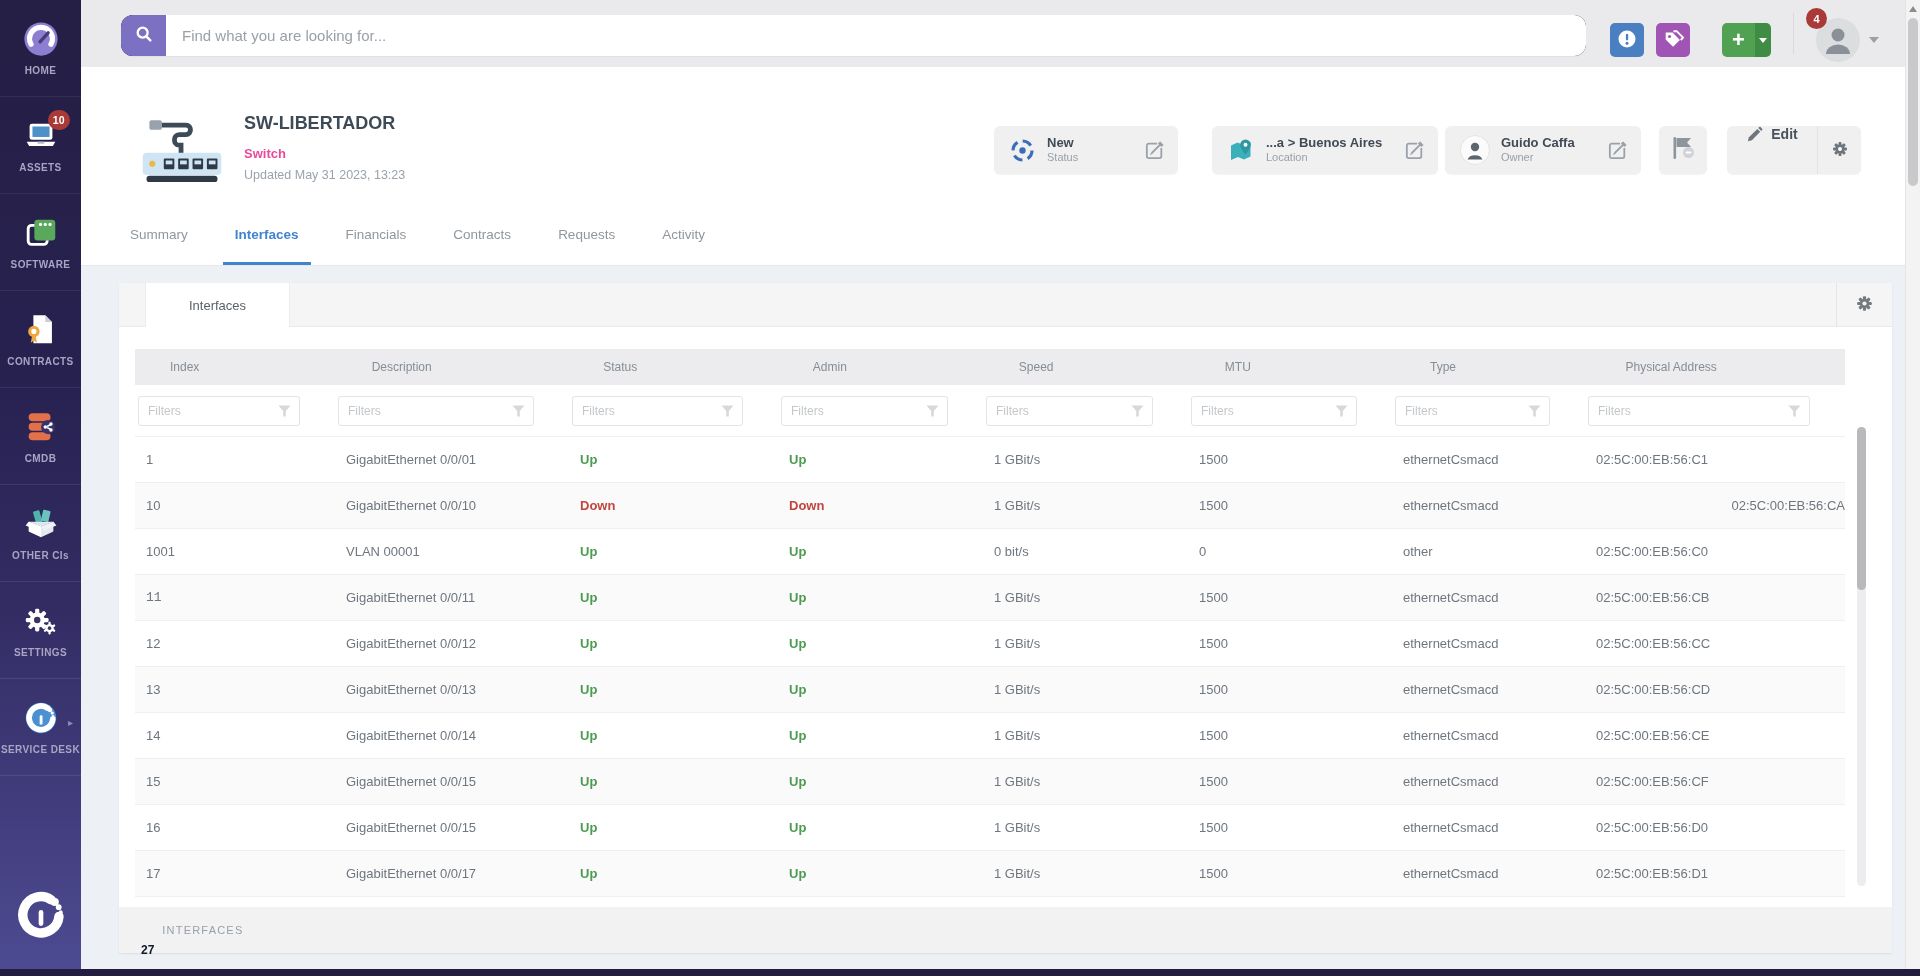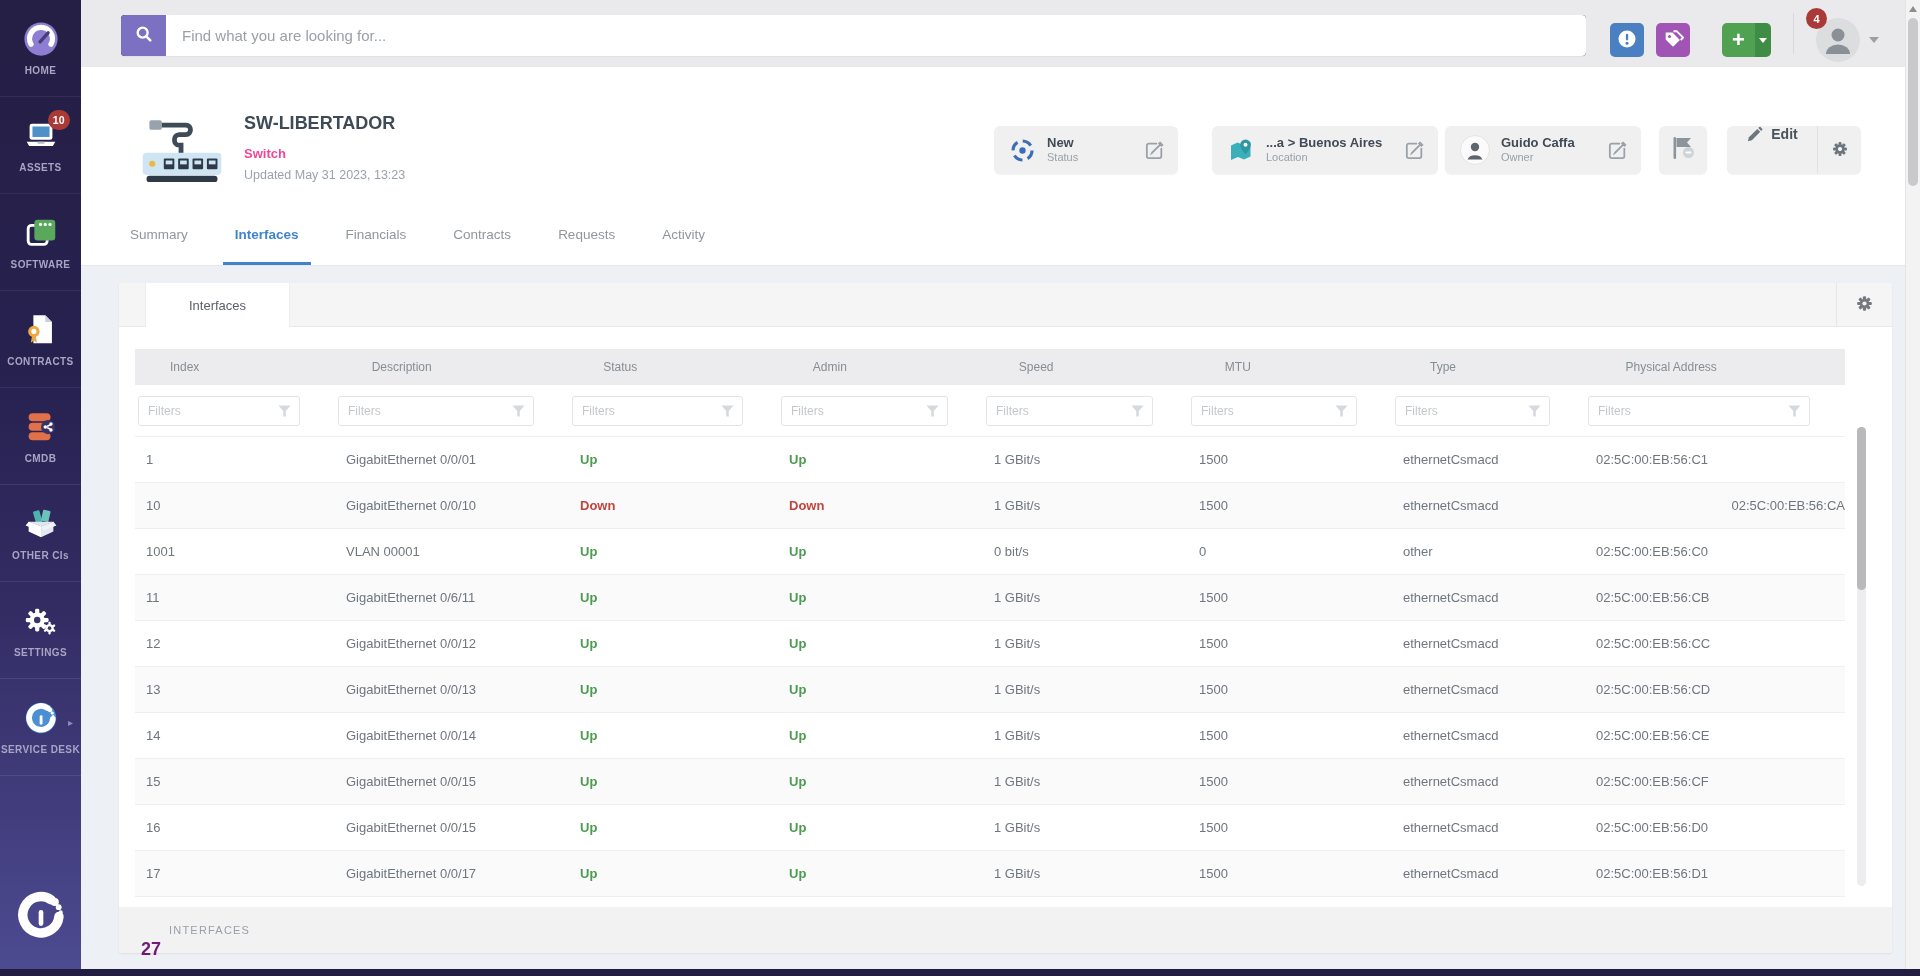--- a/index.html
+++ b/index.html
@@ -22,7 +22,7 @@
 
   
   .topbar { position:absolute; left:81px; top:0; right:0; height:67px; background:#eaeaec; z-index:10; }
-  .searchbar { position:absolute; left:40px; top:15px; width:1465px; height:41px; background:#000000; border-radius:4px;
+  .searchbar { position:absolute; left:40px; top:15px; width:1465px; height:41px; background:#000000; border-radius:12px;
     display:flex; overflow:hidden; box-shadow:0 1px 1px rgba(0,0,0,.04); }
   .search-btn { width:45px; height:41px; background:#7b70c2; display:flex; align-items:center; justify-content:center;
     border:none; cursor:pointer; flex:0 0 45px; }

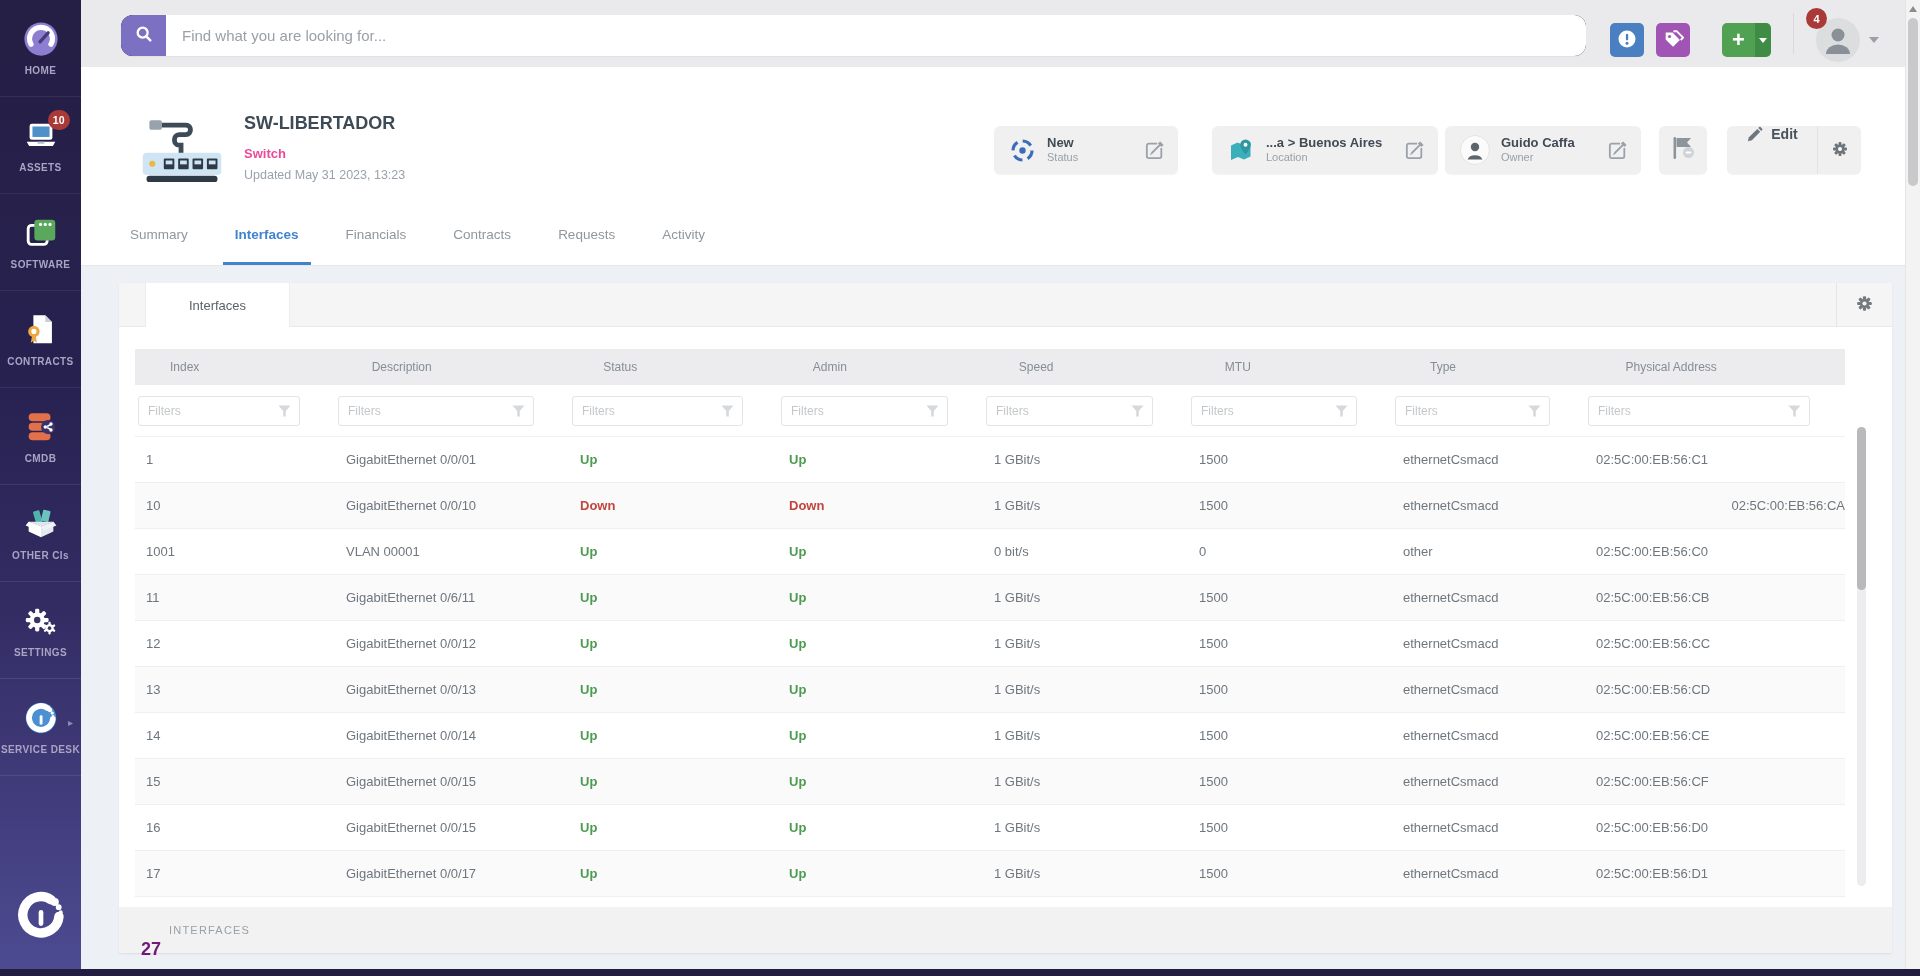--- a/index.html
+++ b/index.html
@@ -591,7 +591,7 @@
             <div class="td" style="width: 260px;">02:5C:00:EB:56:C0</div>
           </div>
           <div class="trow">
-            <div class="td" style="width: 200px;">11</div>
+            <div class="td" style="width: 200px; font-family: Liberation Mono, monospace;">11</div>
             <div class="td" style="width: 234px;">GigabitEthernet 0/6/11</div>
             <div class="td up" style="width: 209px;">Up</div>
             <div class="td up" style="width: 205px;">Up</div>

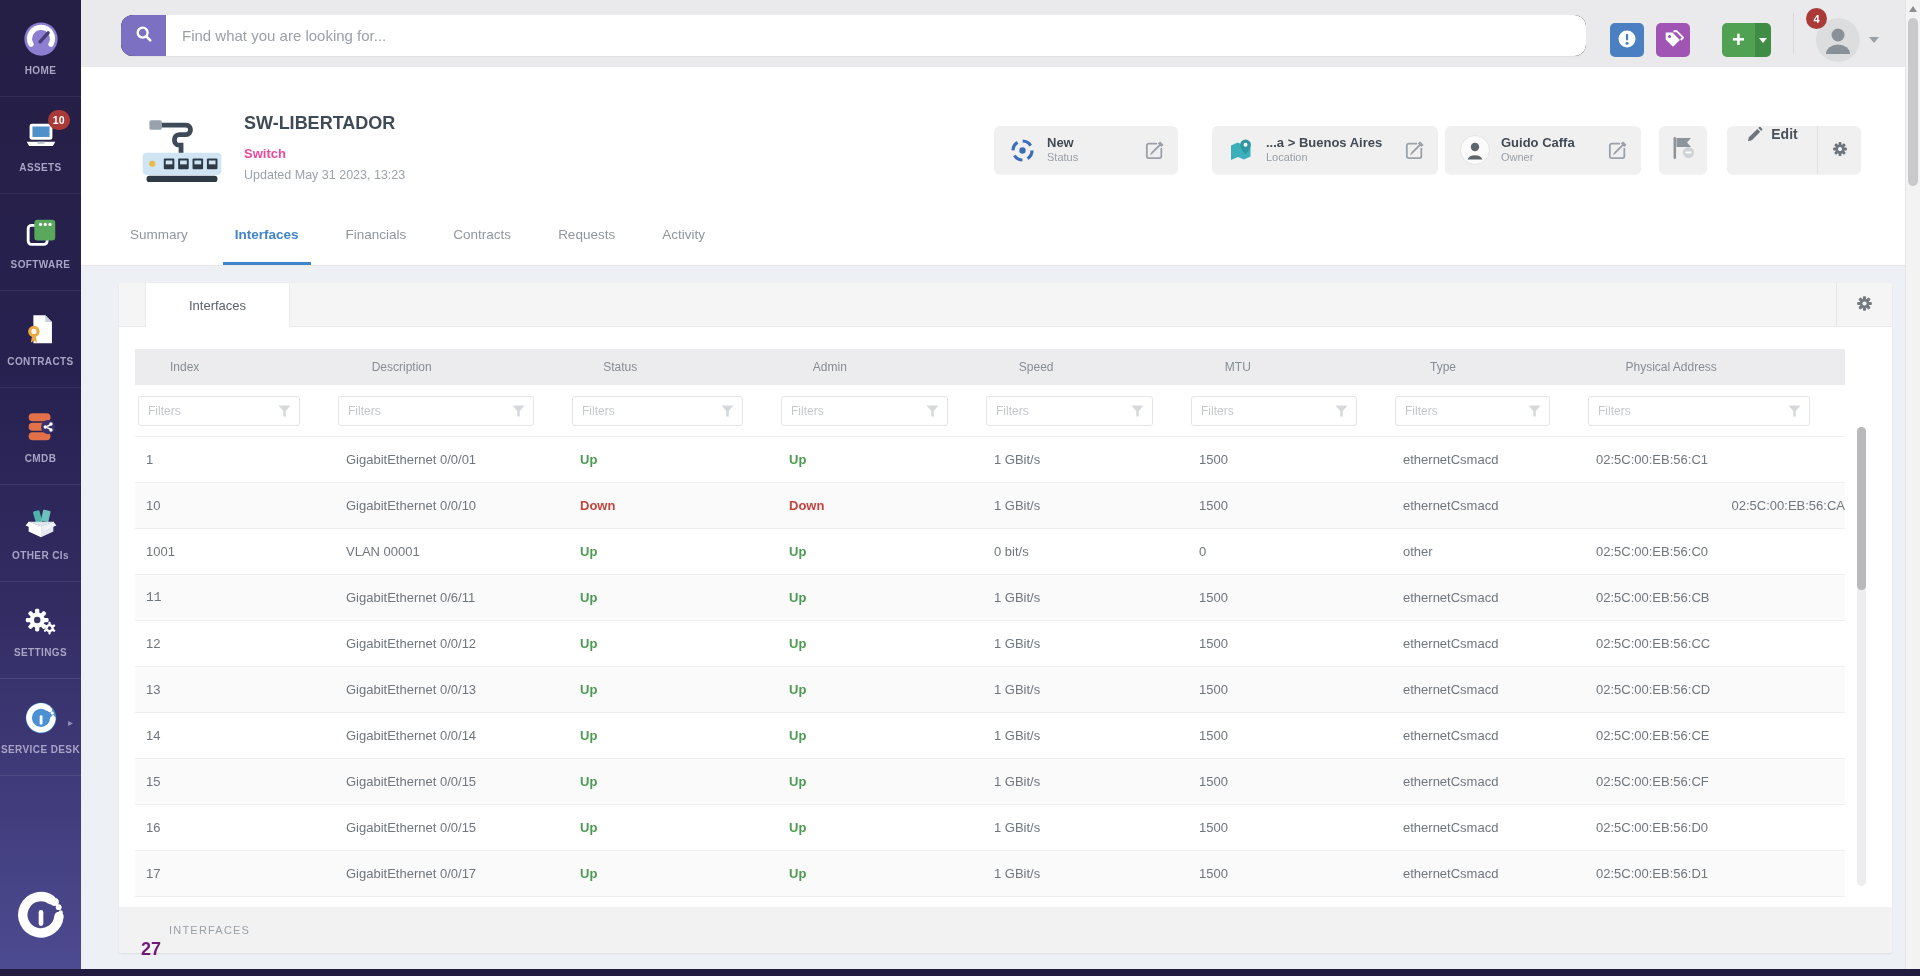--- a/index.html
+++ b/index.html
@@ -592,7 +592,7 @@
           </div>
           <div class="trow">
             <div class="td" style="width: 200px; font-family: Liberation Mono, monospace;">11</div>
-            <div class="td" style="width: 234px;">GigabitEthernet 0/6/11</div>
+            <div class="td" style="width: 234px;">GigabitEthernet 0/0/11</div>
             <div class="td up" style="width: 209px;">Up</div>
             <div class="td up" style="width: 205px;">Up</div>
             <div class="td" style="width: 205px;">1 GBit/s</div>

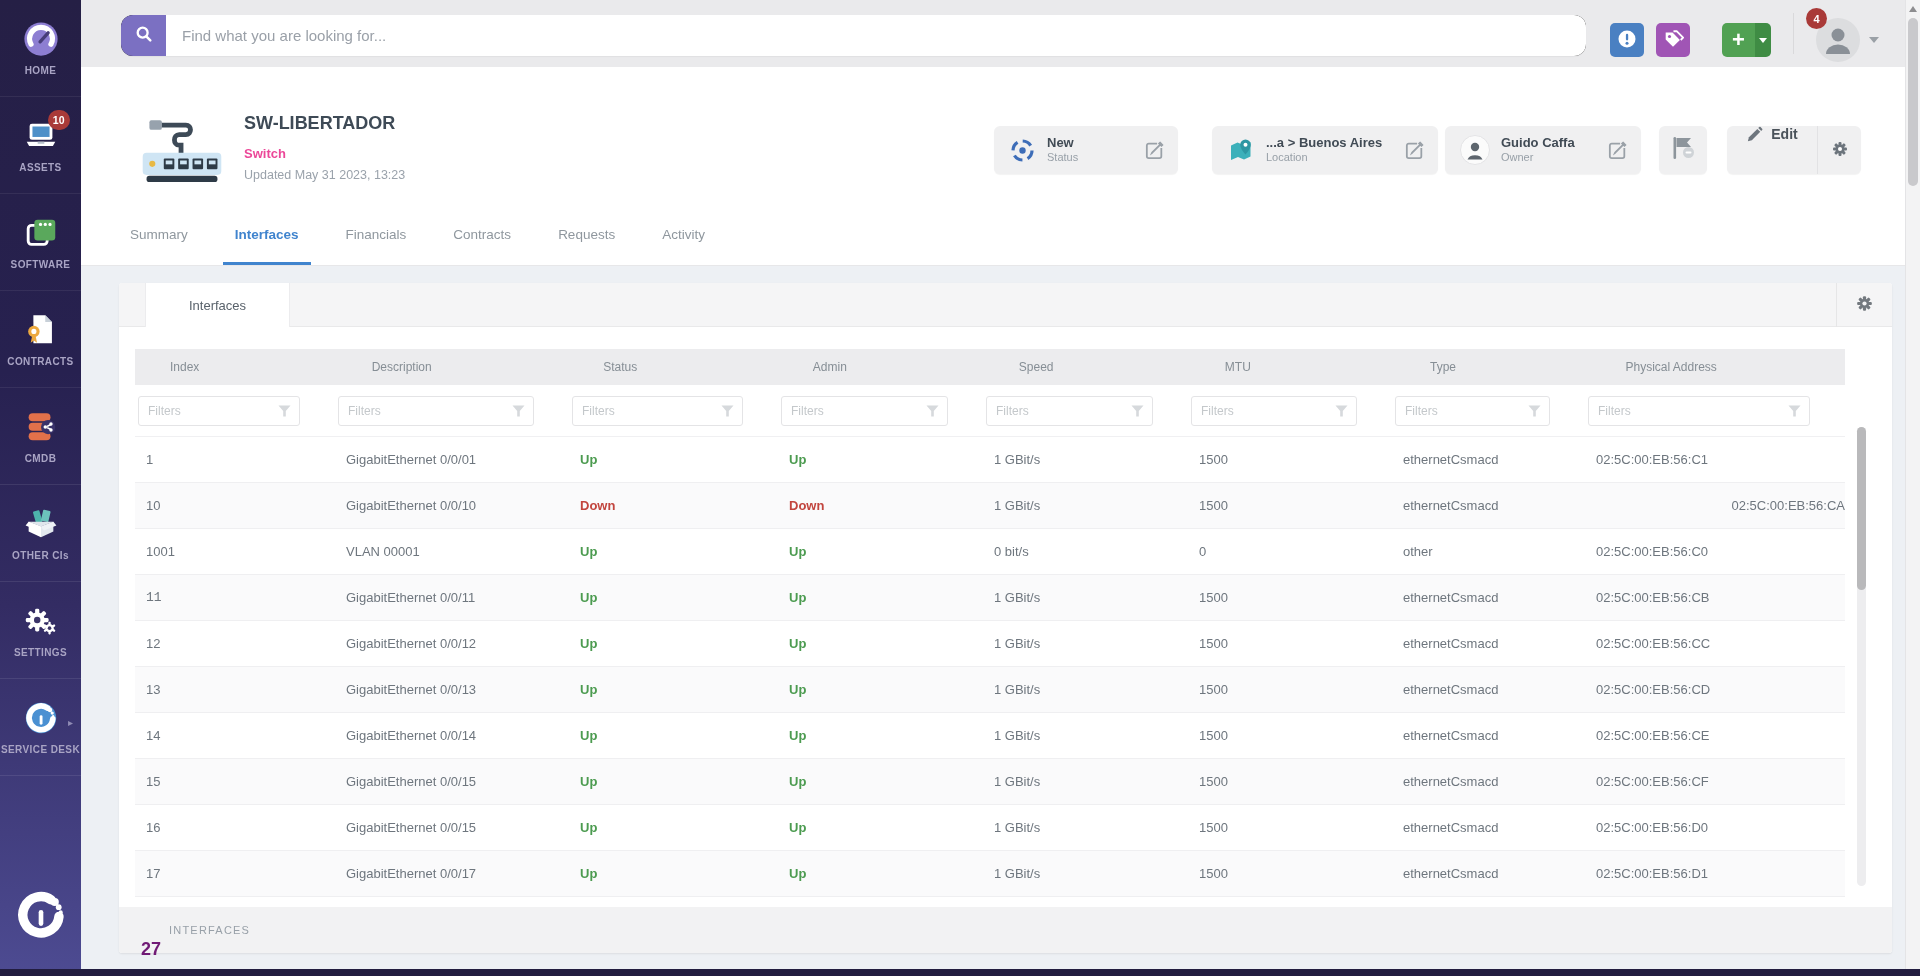--- a/index.html
+++ b/index.html
@@ -103,7 +103,7 @@
 
   .panel-footer { position:absolute; left:0; bottom:0; right:0; height:46px; background:#f2f2f3;
     display:flex; align-items:center; border-radius:0 0 3px 3px; }
-  .pf-count { margin-left:22px; font-size:18px; font-weight:bold; color:#701a75;margin-top:39px; }
+  .pf-count { margin-left:22px; font-size:12px; font-weight:bold; color:#0f172a;margin-top:39px; }
   .pf-label { margin-left:8px; font-size:11px; color:#98a0a8; letter-spacing:1.2px; }
 
   .inner-scroll { position:absolute; left:1738px; top:144px; width:9px; height:459px; background:#ededef; border-radius:5px; }

